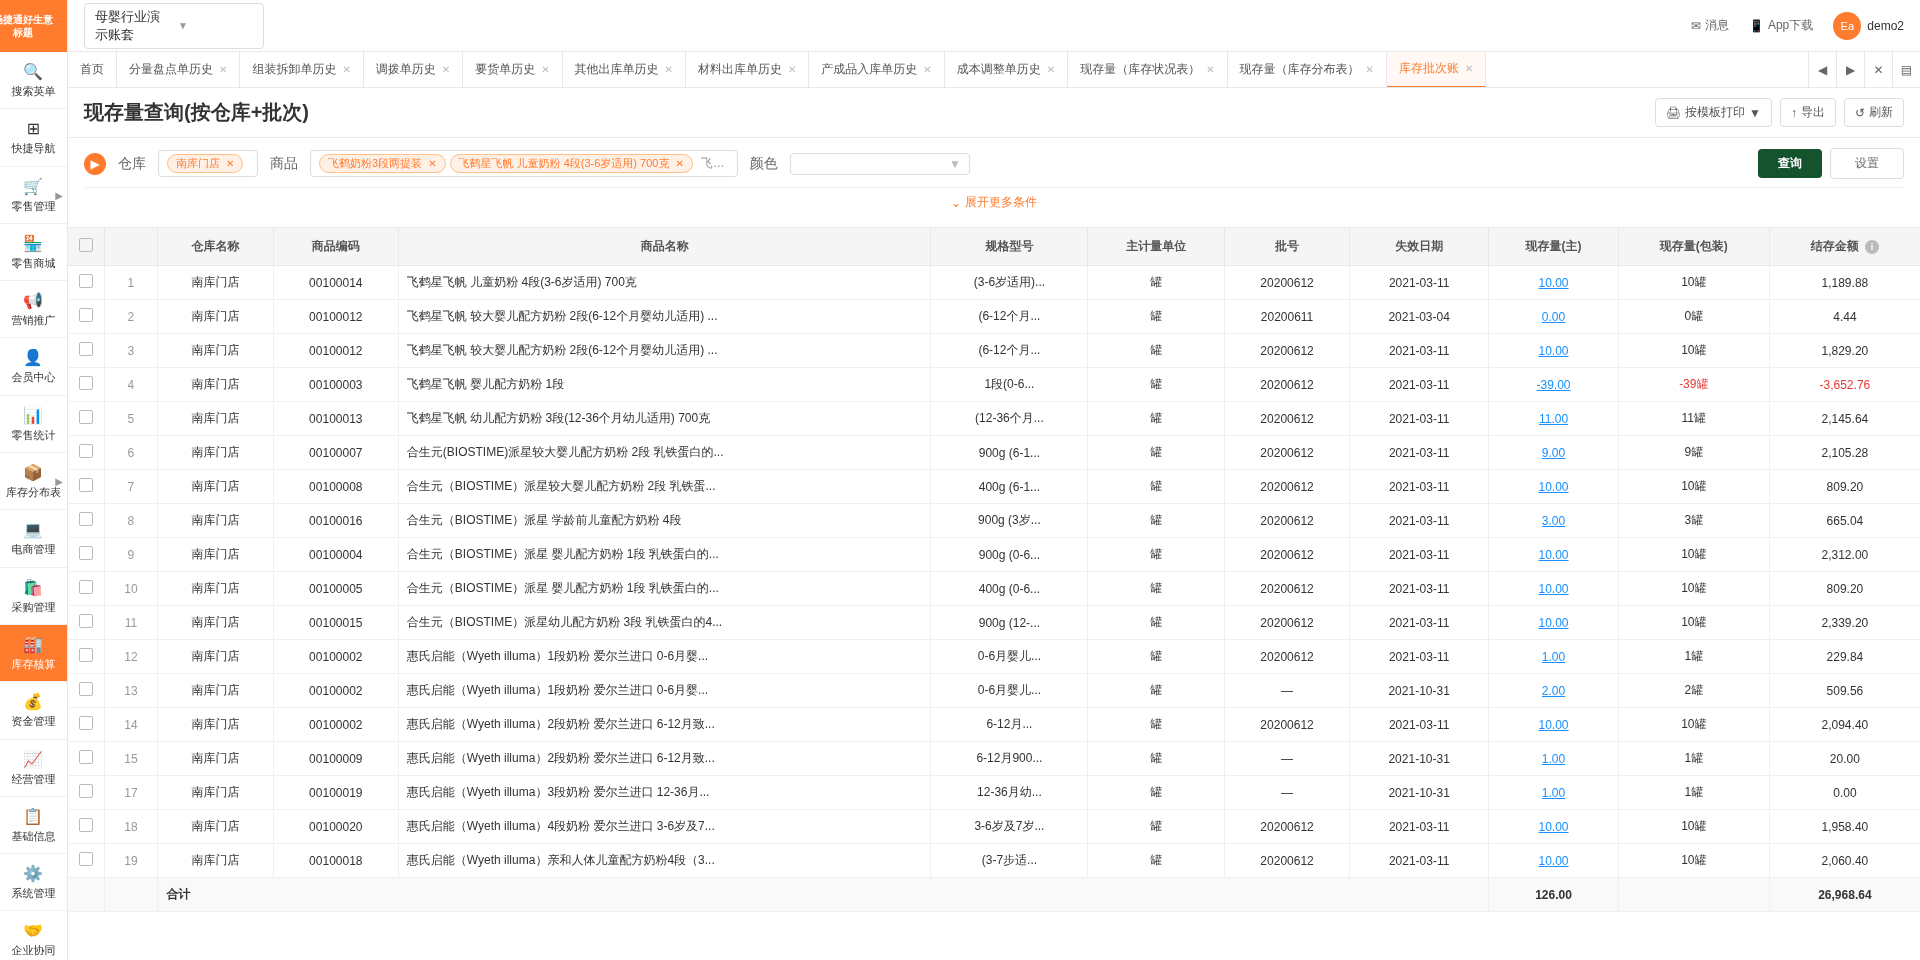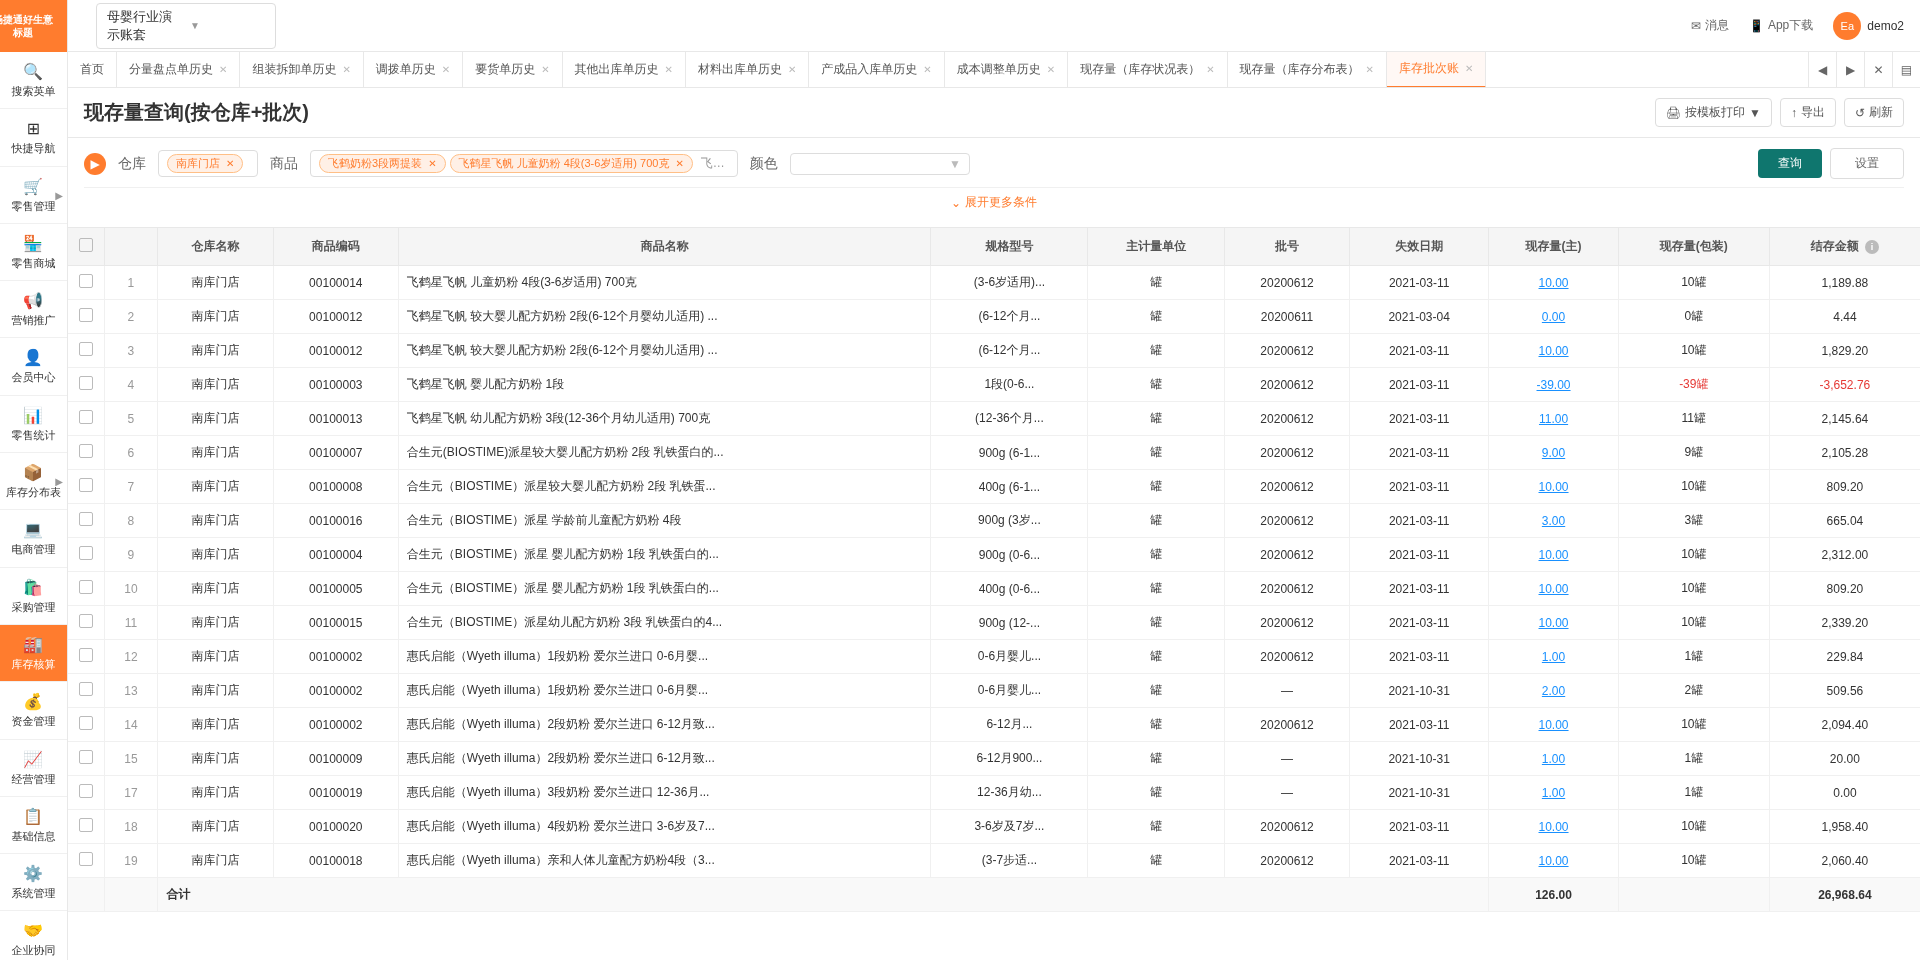--- a/index.html
+++ b/index.html
@@ -20,7 +20,7 @@
 
     
     .topbar { height: 52px; background: #fff; border-bottom: 1px solid #e8e8e8; display: flex; align-items: center; padding: 0 16px; flex-shrink: 0; }
-    .topbar-selector { display: flex; align-items: center; font-size: 13px; color: #333; cursor: pointer; border: 1px solid #ddd; border-radius: 4px; padding: 4px 10px; min-width: 180px; margin-left: 12px; }
+    .topbar-selector { display: flex; align-items: center; font-size: 13px; color: #333; cursor: pointer; border: 1px solid #ddd; border-radius: 4px; padding: 4px 10px; min-width: 180px; }
     .topbar-selector span { flex: 1; }
     .topbar-selector .chevron { margin-left: 8px; color: #999; font-size: 10px; }
     .topbar-right { margin-left: auto; display: flex; align-items: center; gap: 20px; }

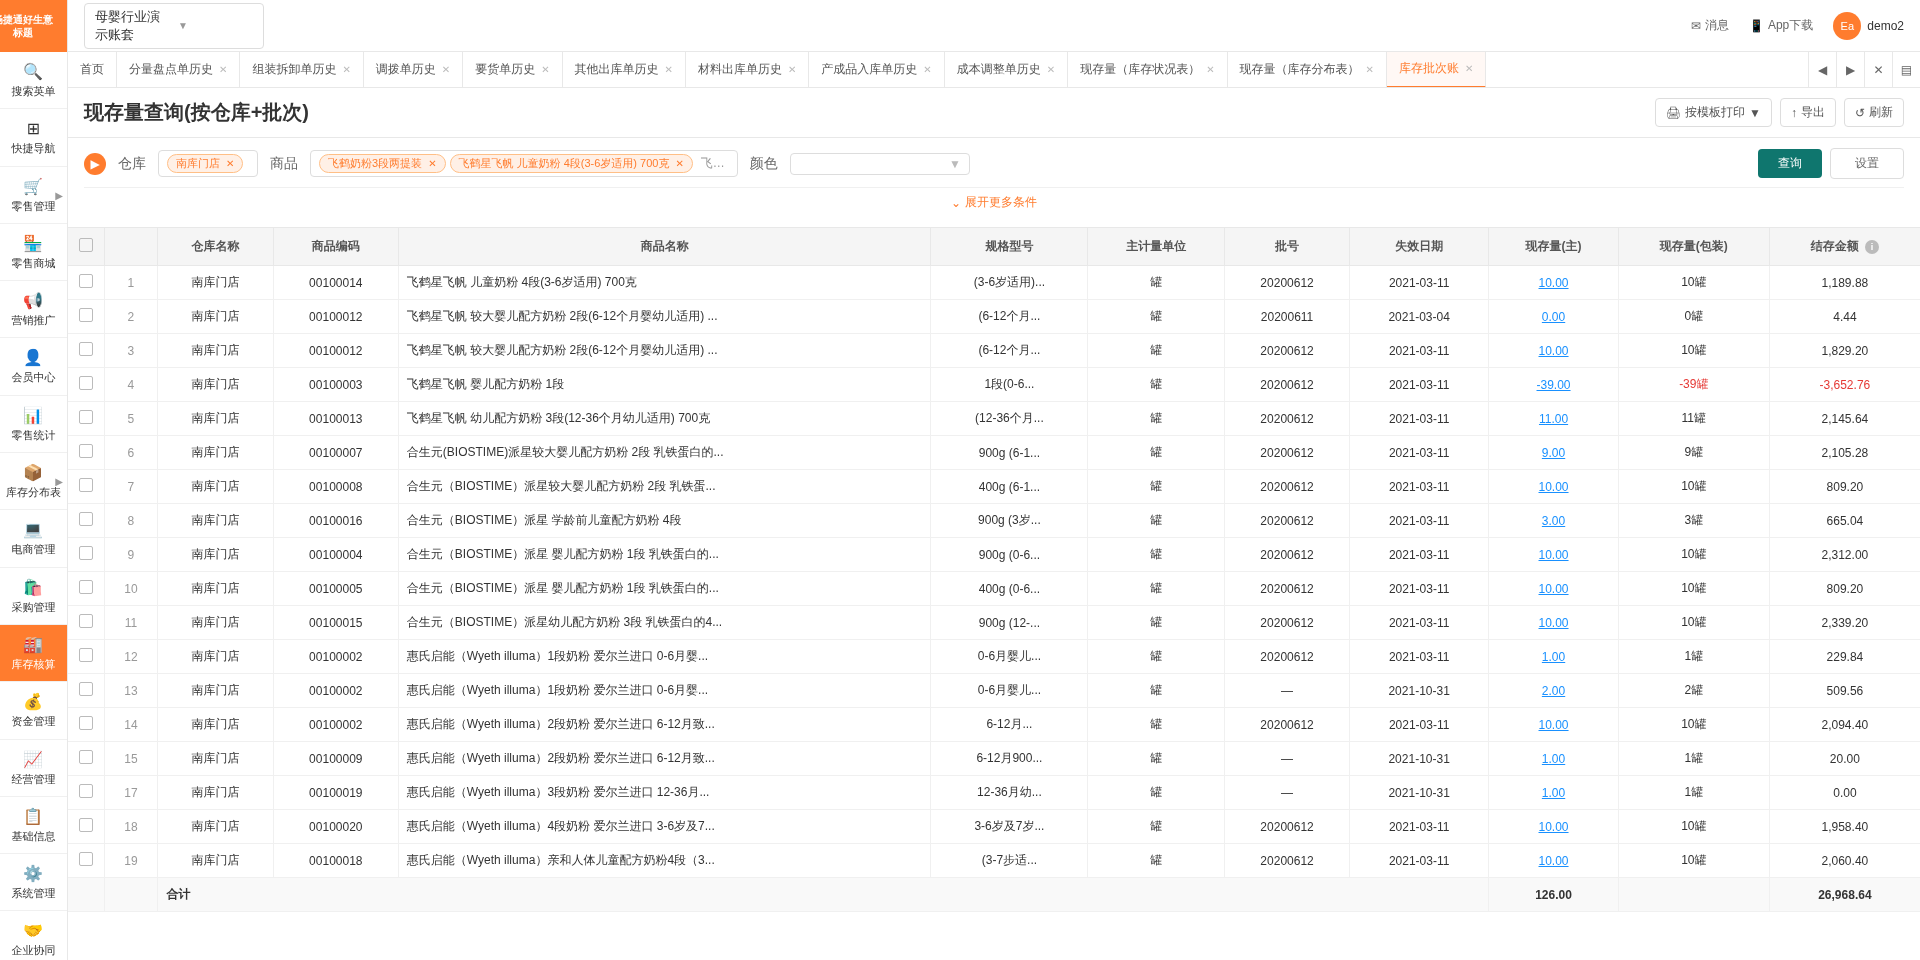--- a/index.html
+++ b/index.html
@@ -56,7 +56,7 @@
     .filter-tag { background: #fff0e6; border: 1px solid #ffbf86; border-radius: 12px; padding: 1px 8px; display: flex; align-items: center; gap: 4px; font-size: 11px; color: #ff7c2e; white-space: nowrap; }
     .filter-tag .close { cursor: pointer; color: #ff7c2e; font-size: 10px; margin-left: 2px; }
     .filter-more { color: #999; font-size: 12px; padding: 0 4px; }
-    .btn-query { background: #0f766e; color: #fff; border: none; border-radius: 4px; padding: 6px 20px; cursor: pointer; font-size: 12px; font-weight: normal; }
+    .btn-query { background: #14532d; color: #fff; border: none; border-radius: 4px; padding: 6px 20px; cursor: pointer; font-size: 12px; font-weight: bold; }
     .btn-settings { background: #fff; color: #666; border: 1px solid #ddd; border-radius: 4px; padding: 6px 24px; cursor: pointer; font-size: 12px; }
     .expand-more { display: flex; align-items: center; justify-content: center; padding: 6px; cursor: pointer; color: #ff7c2e; font-size: 12px; border-top: 1px solid #f0f0f0; margin-top: 8px; }
 

